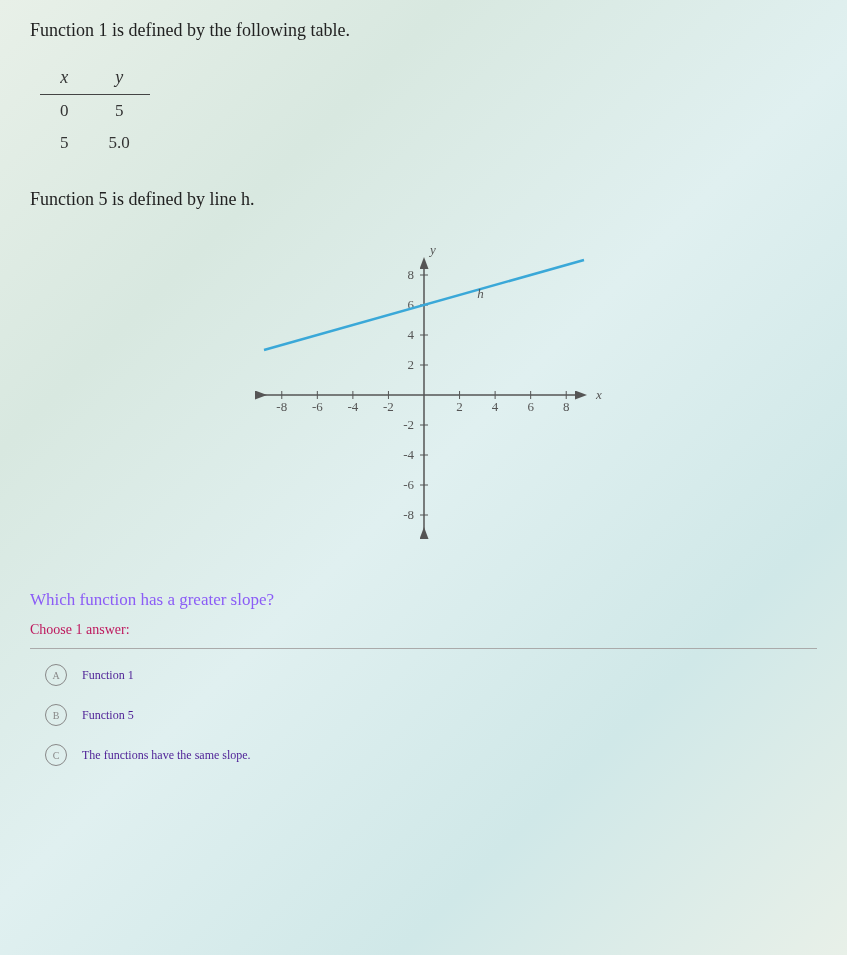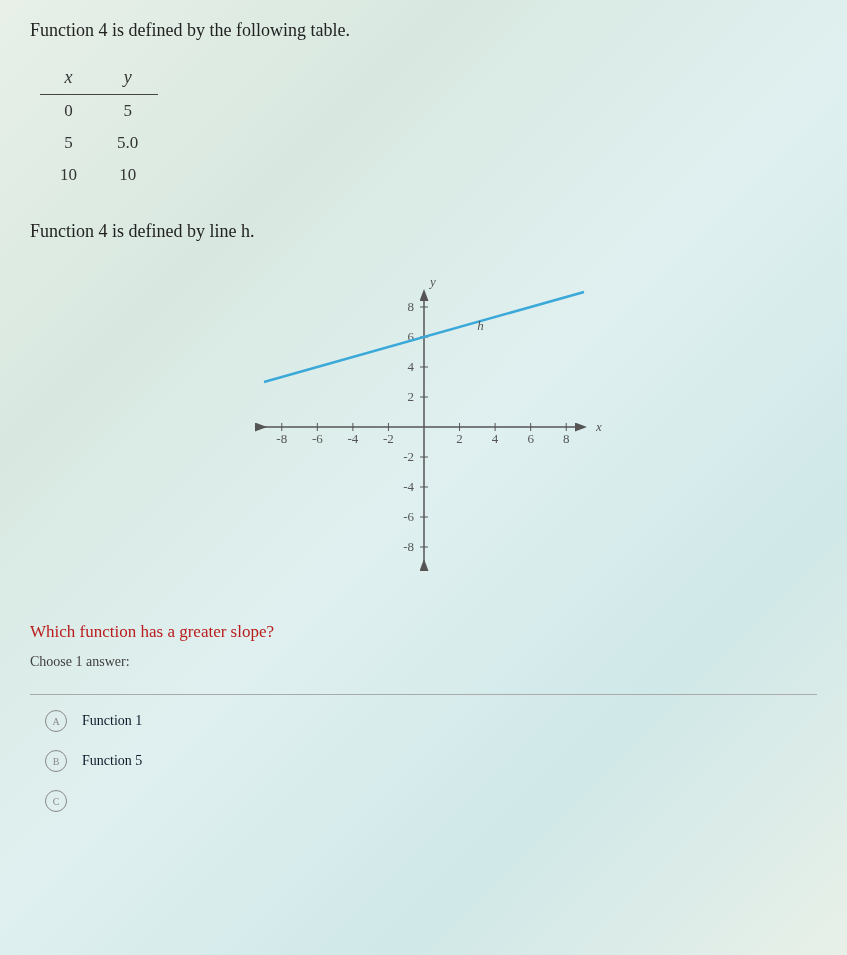--- a/index.html
+++ b/index.html
@@ -94,7 +94,7 @@
 </head>
 <body>
 
-<div class="intro">Function 4 is defined by the following table.</div>
+<div class="intro">Function 1 is defined by the following table.</div>
 
 <table class="data-table">
   <thead>

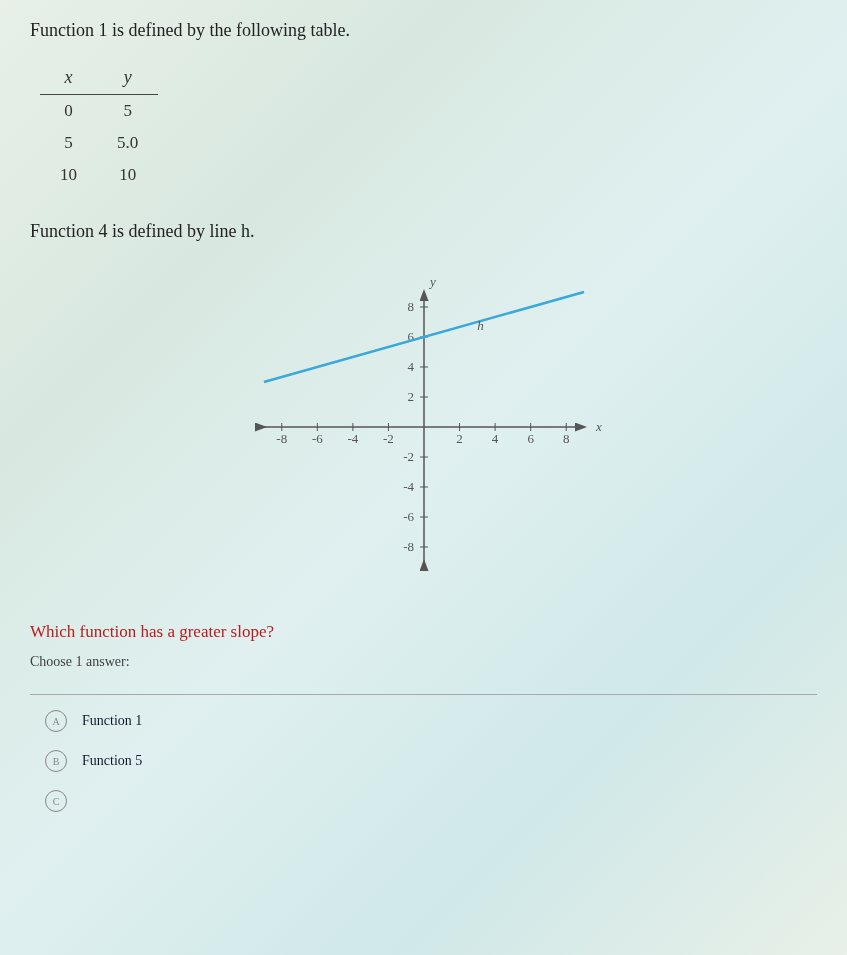--- a/index.html
+++ b/index.html
@@ -112,10 +112,6 @@
       <td>5</td>
       <td>5.0</td>
     </tr>
-    <tr>
-      <td>10</td>
-      <td>10</td>
-    </tr>
   </tbody>
 </table>
 

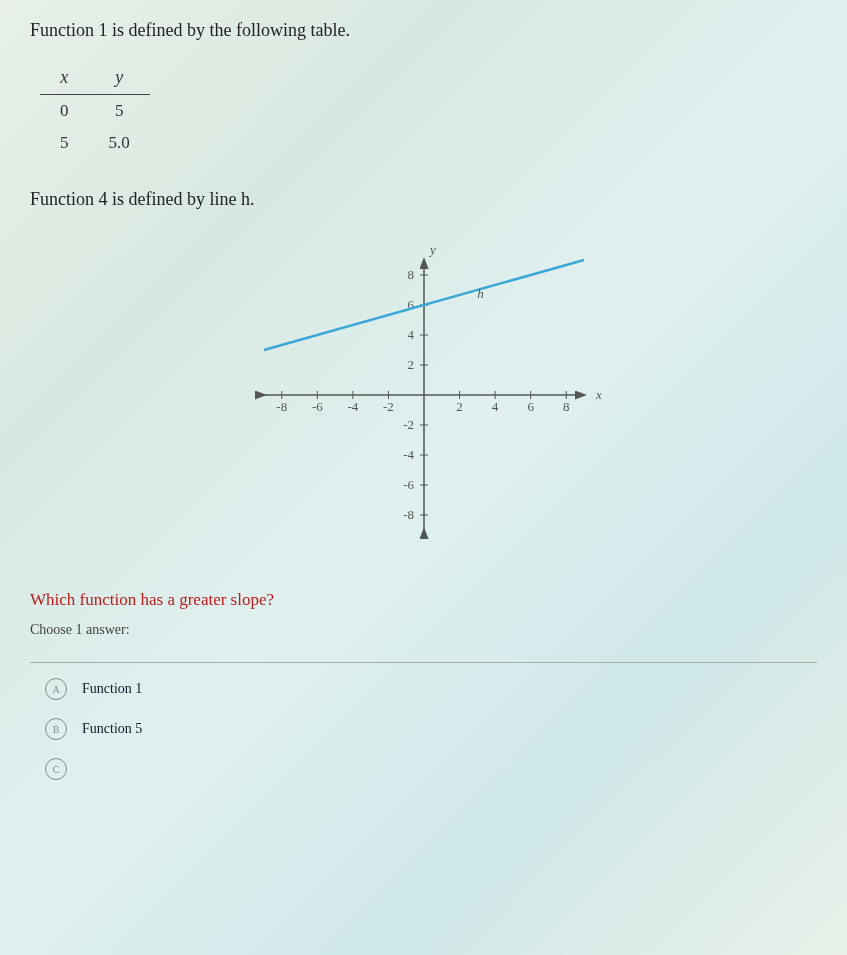--- a/index.html
+++ b/index.html
@@ -116,7 +116,7 @@
 </table>
 
 <div class="intro">
-  <span>Function 4 is defined by line h.</span>
+  <span>Function 5 is defined by line h.</span>
 </div>
 
 <div class="chart-container">

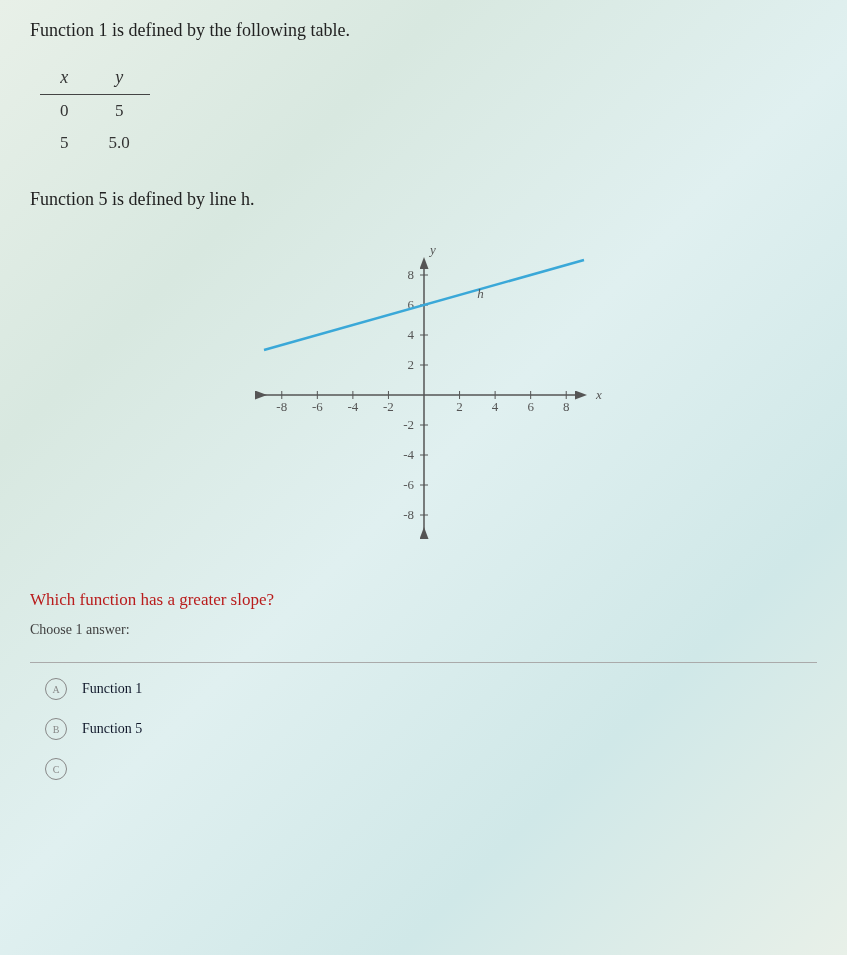--- a/index.html
+++ b/index.html
@@ -46,7 +46,7 @@
     font-size: 17px;
     margin-top: 20px;
     margin-bottom: 12px;
-    color: #b91c1c;
+    color: #8b5cf6;
   }
   .choose {
     font-size: 14px;

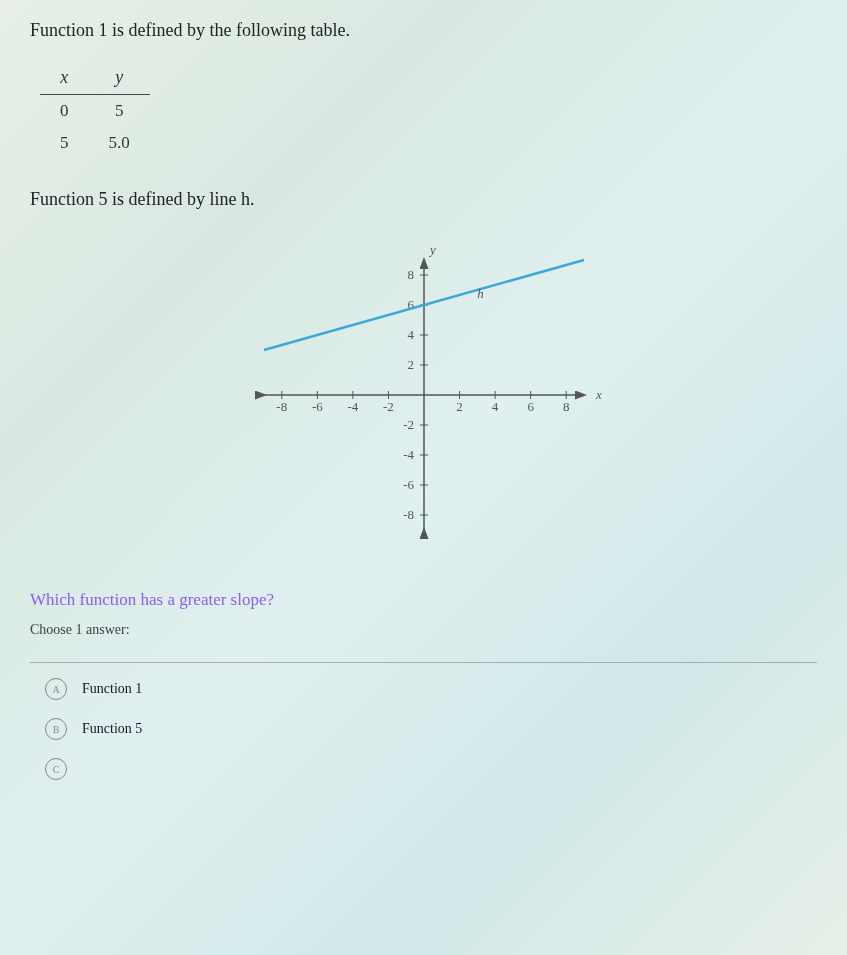--- a/index.html
+++ b/index.html
@@ -50,8 +50,8 @@
   }
   .choose {
     font-size: 14px;
-    color: #404040;
-    margin-bottom: 24px;
+    color: #be185d;
+    margin-bottom: 10px;
   }
   .divider {
     border: none;

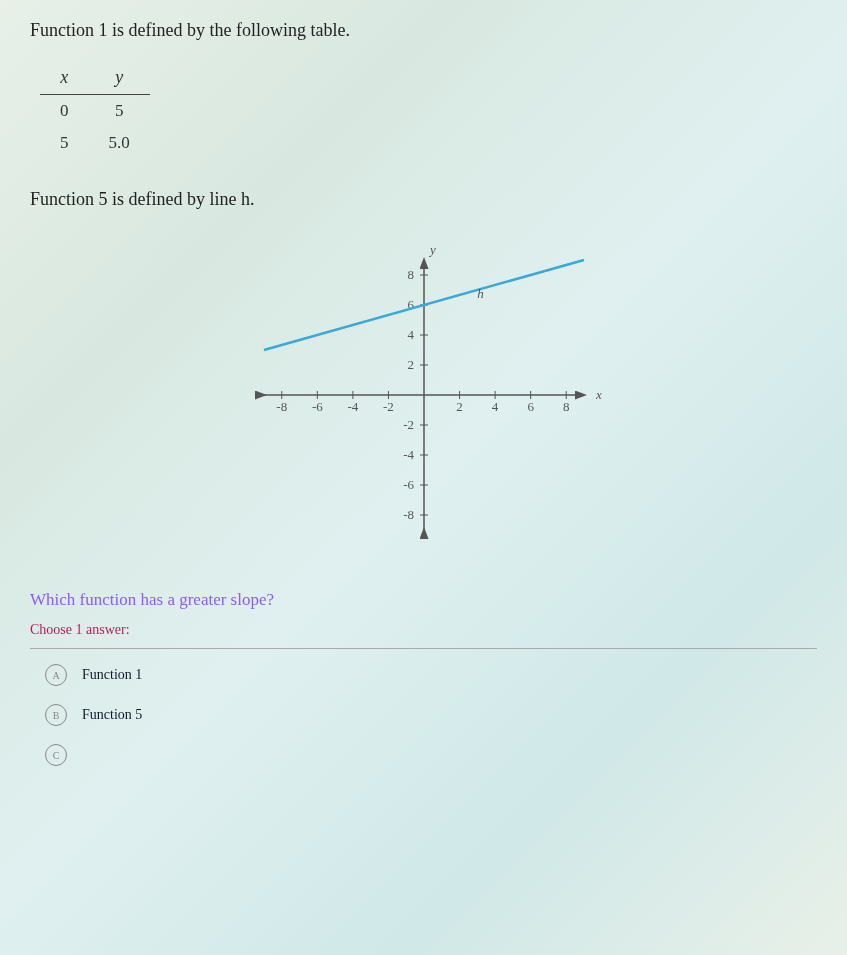--- a/index.html
+++ b/index.html
@@ -82,8 +82,8 @@
     flex-shrink: 0;
   }
   .option-label {
-    font-size: 14px;
-    color: #0f172a;
+    font-size: 12px;
+    color: #4c1d95;
   }
   svg text {
     font-family: 'Times New Roman', serif;

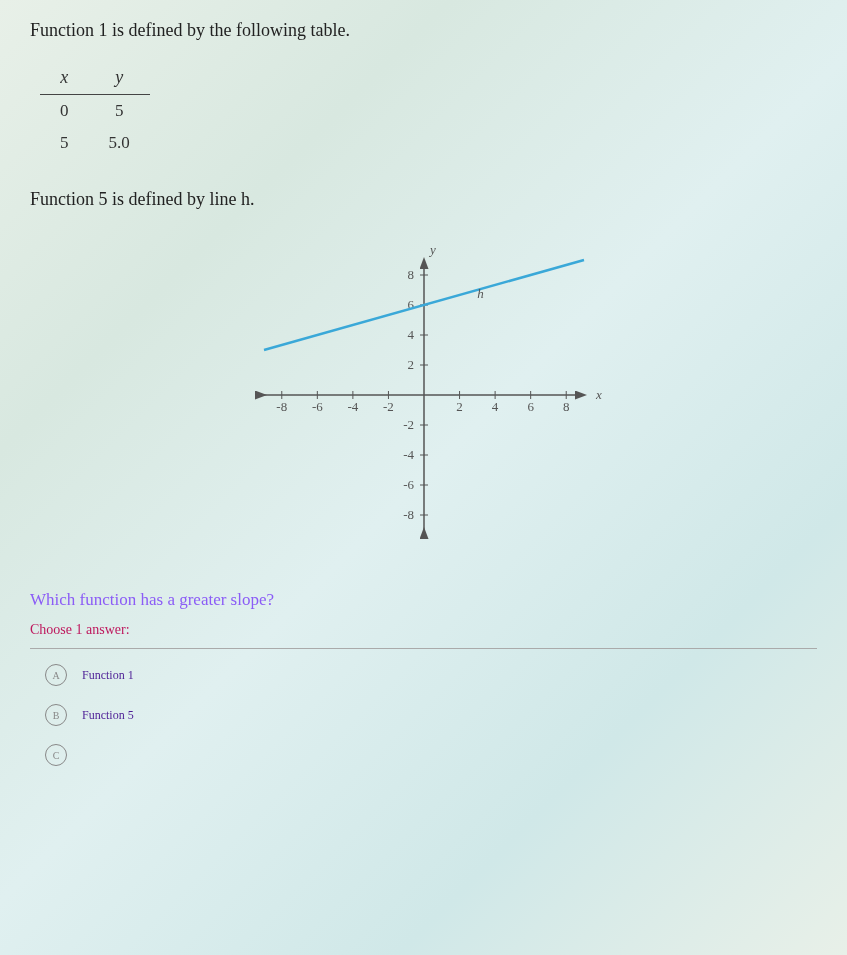--- a/index.html
+++ b/index.html
@@ -182,6 +182,7 @@
   </div>
   <div class="option">
     <span class="radio-circle">C</span>
+    <span class="option-label">The functions have the same slope.</span>
   </div>
 </div>
 

